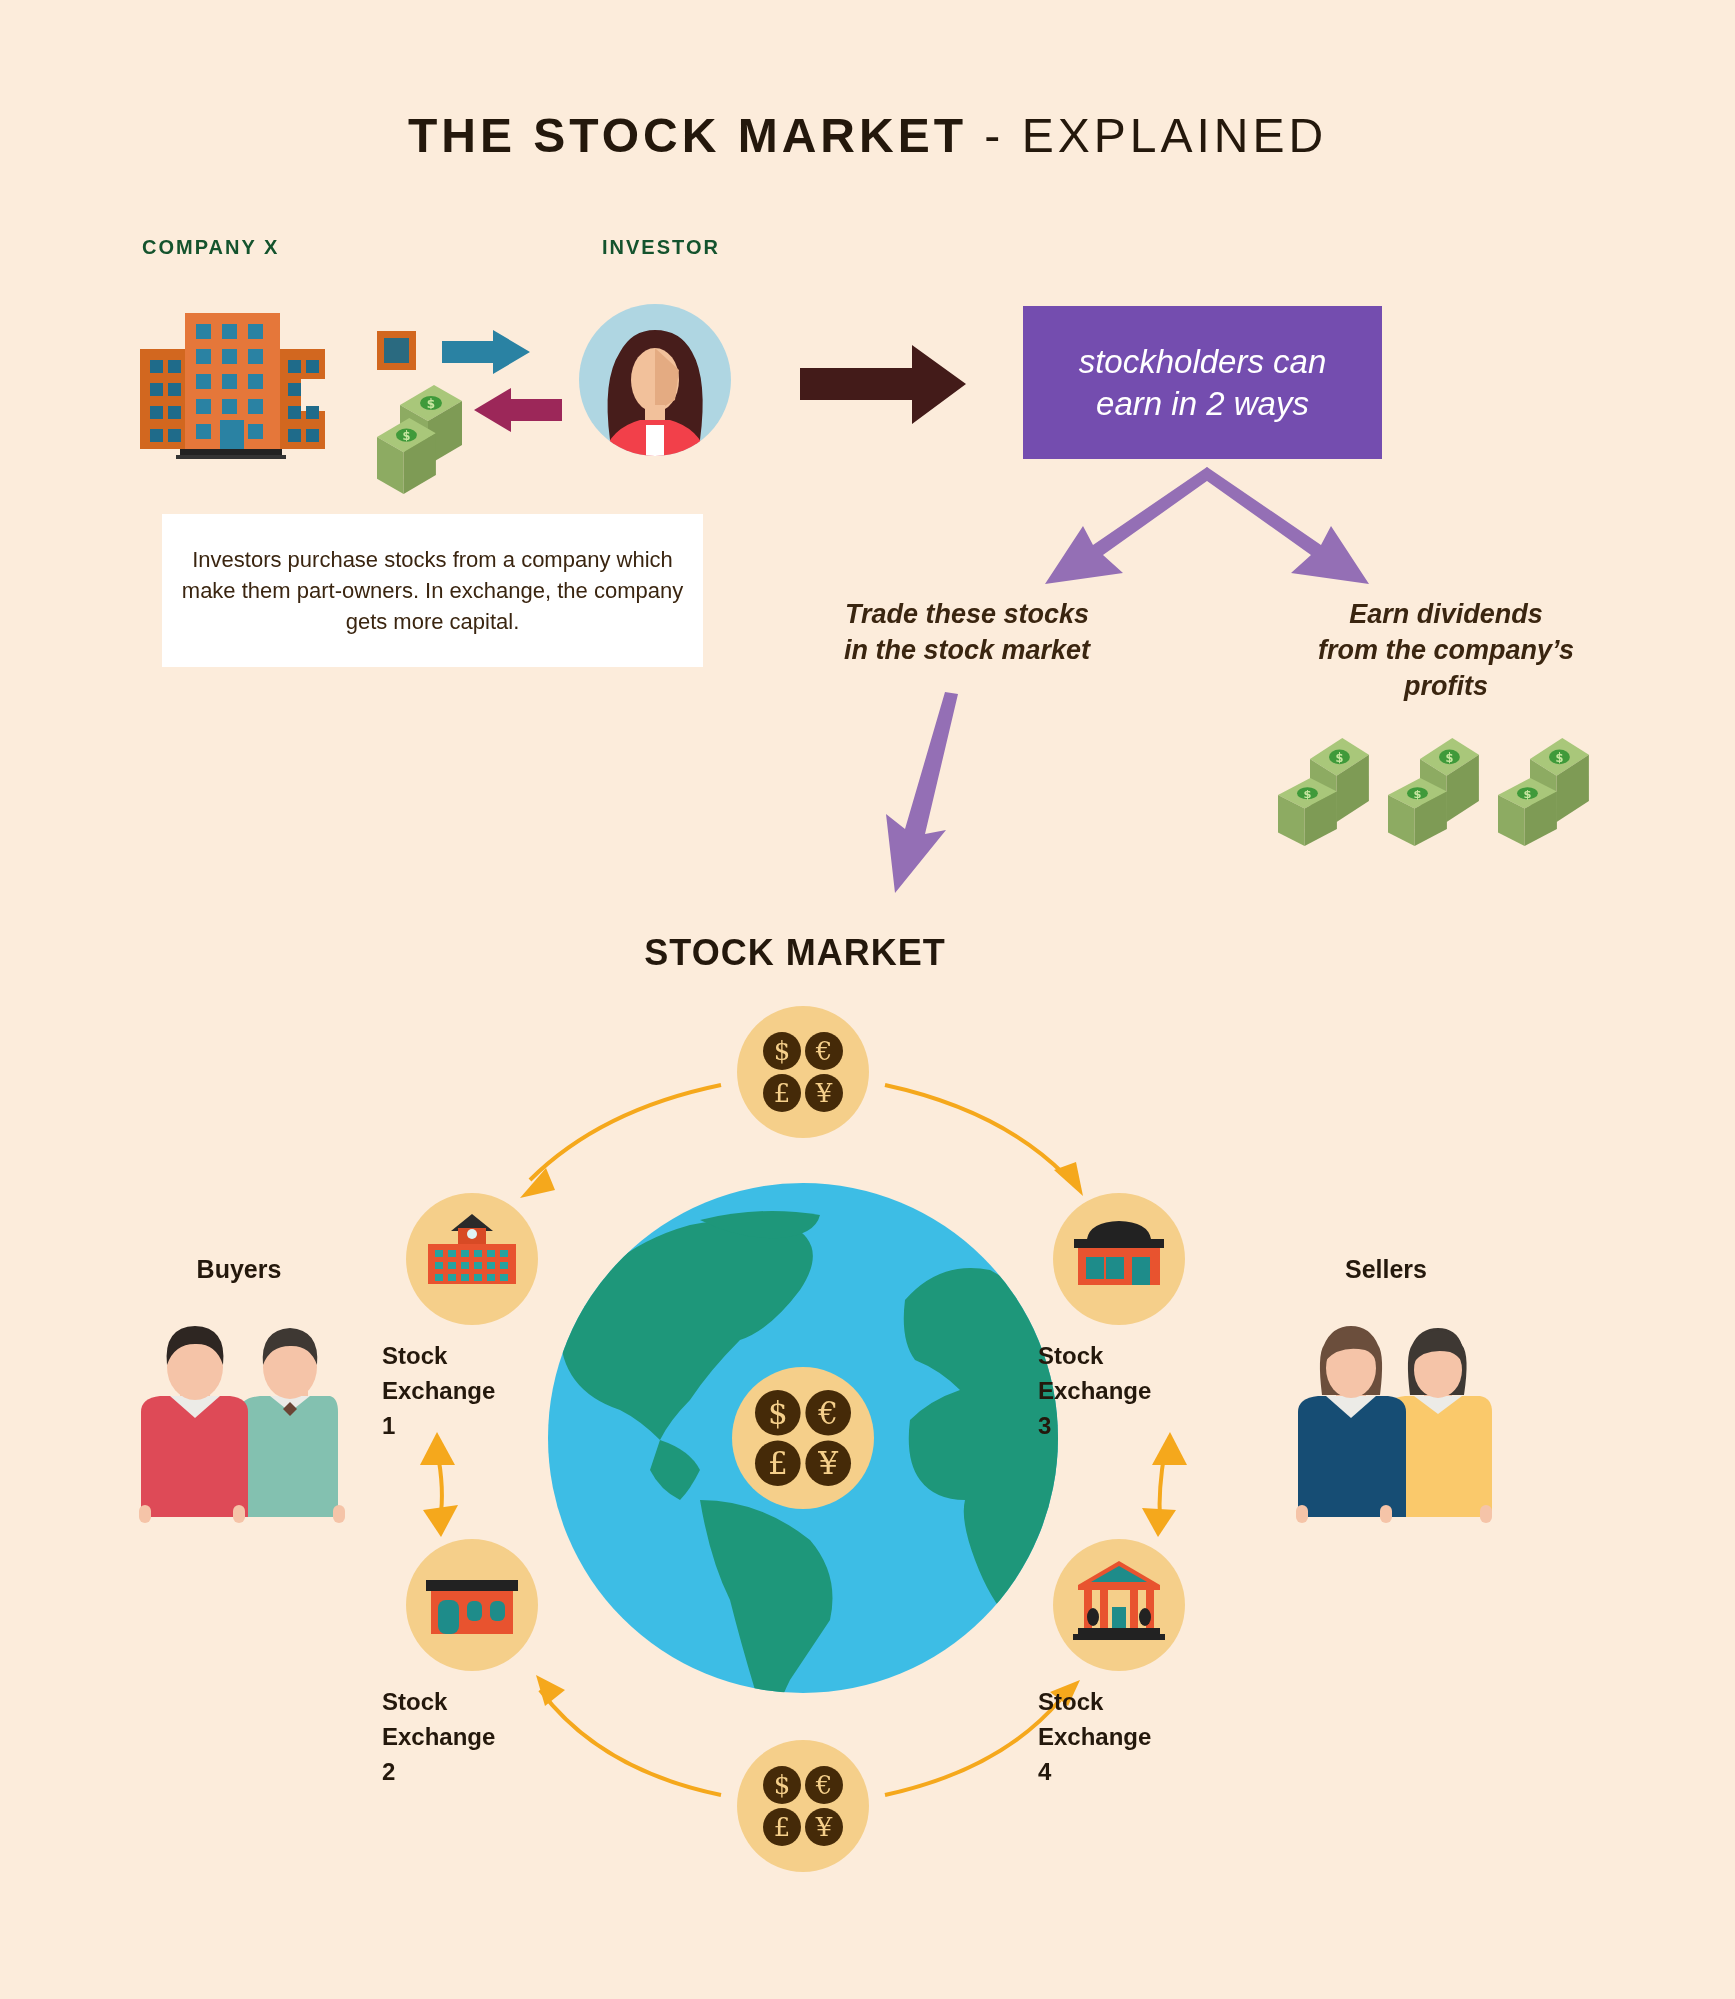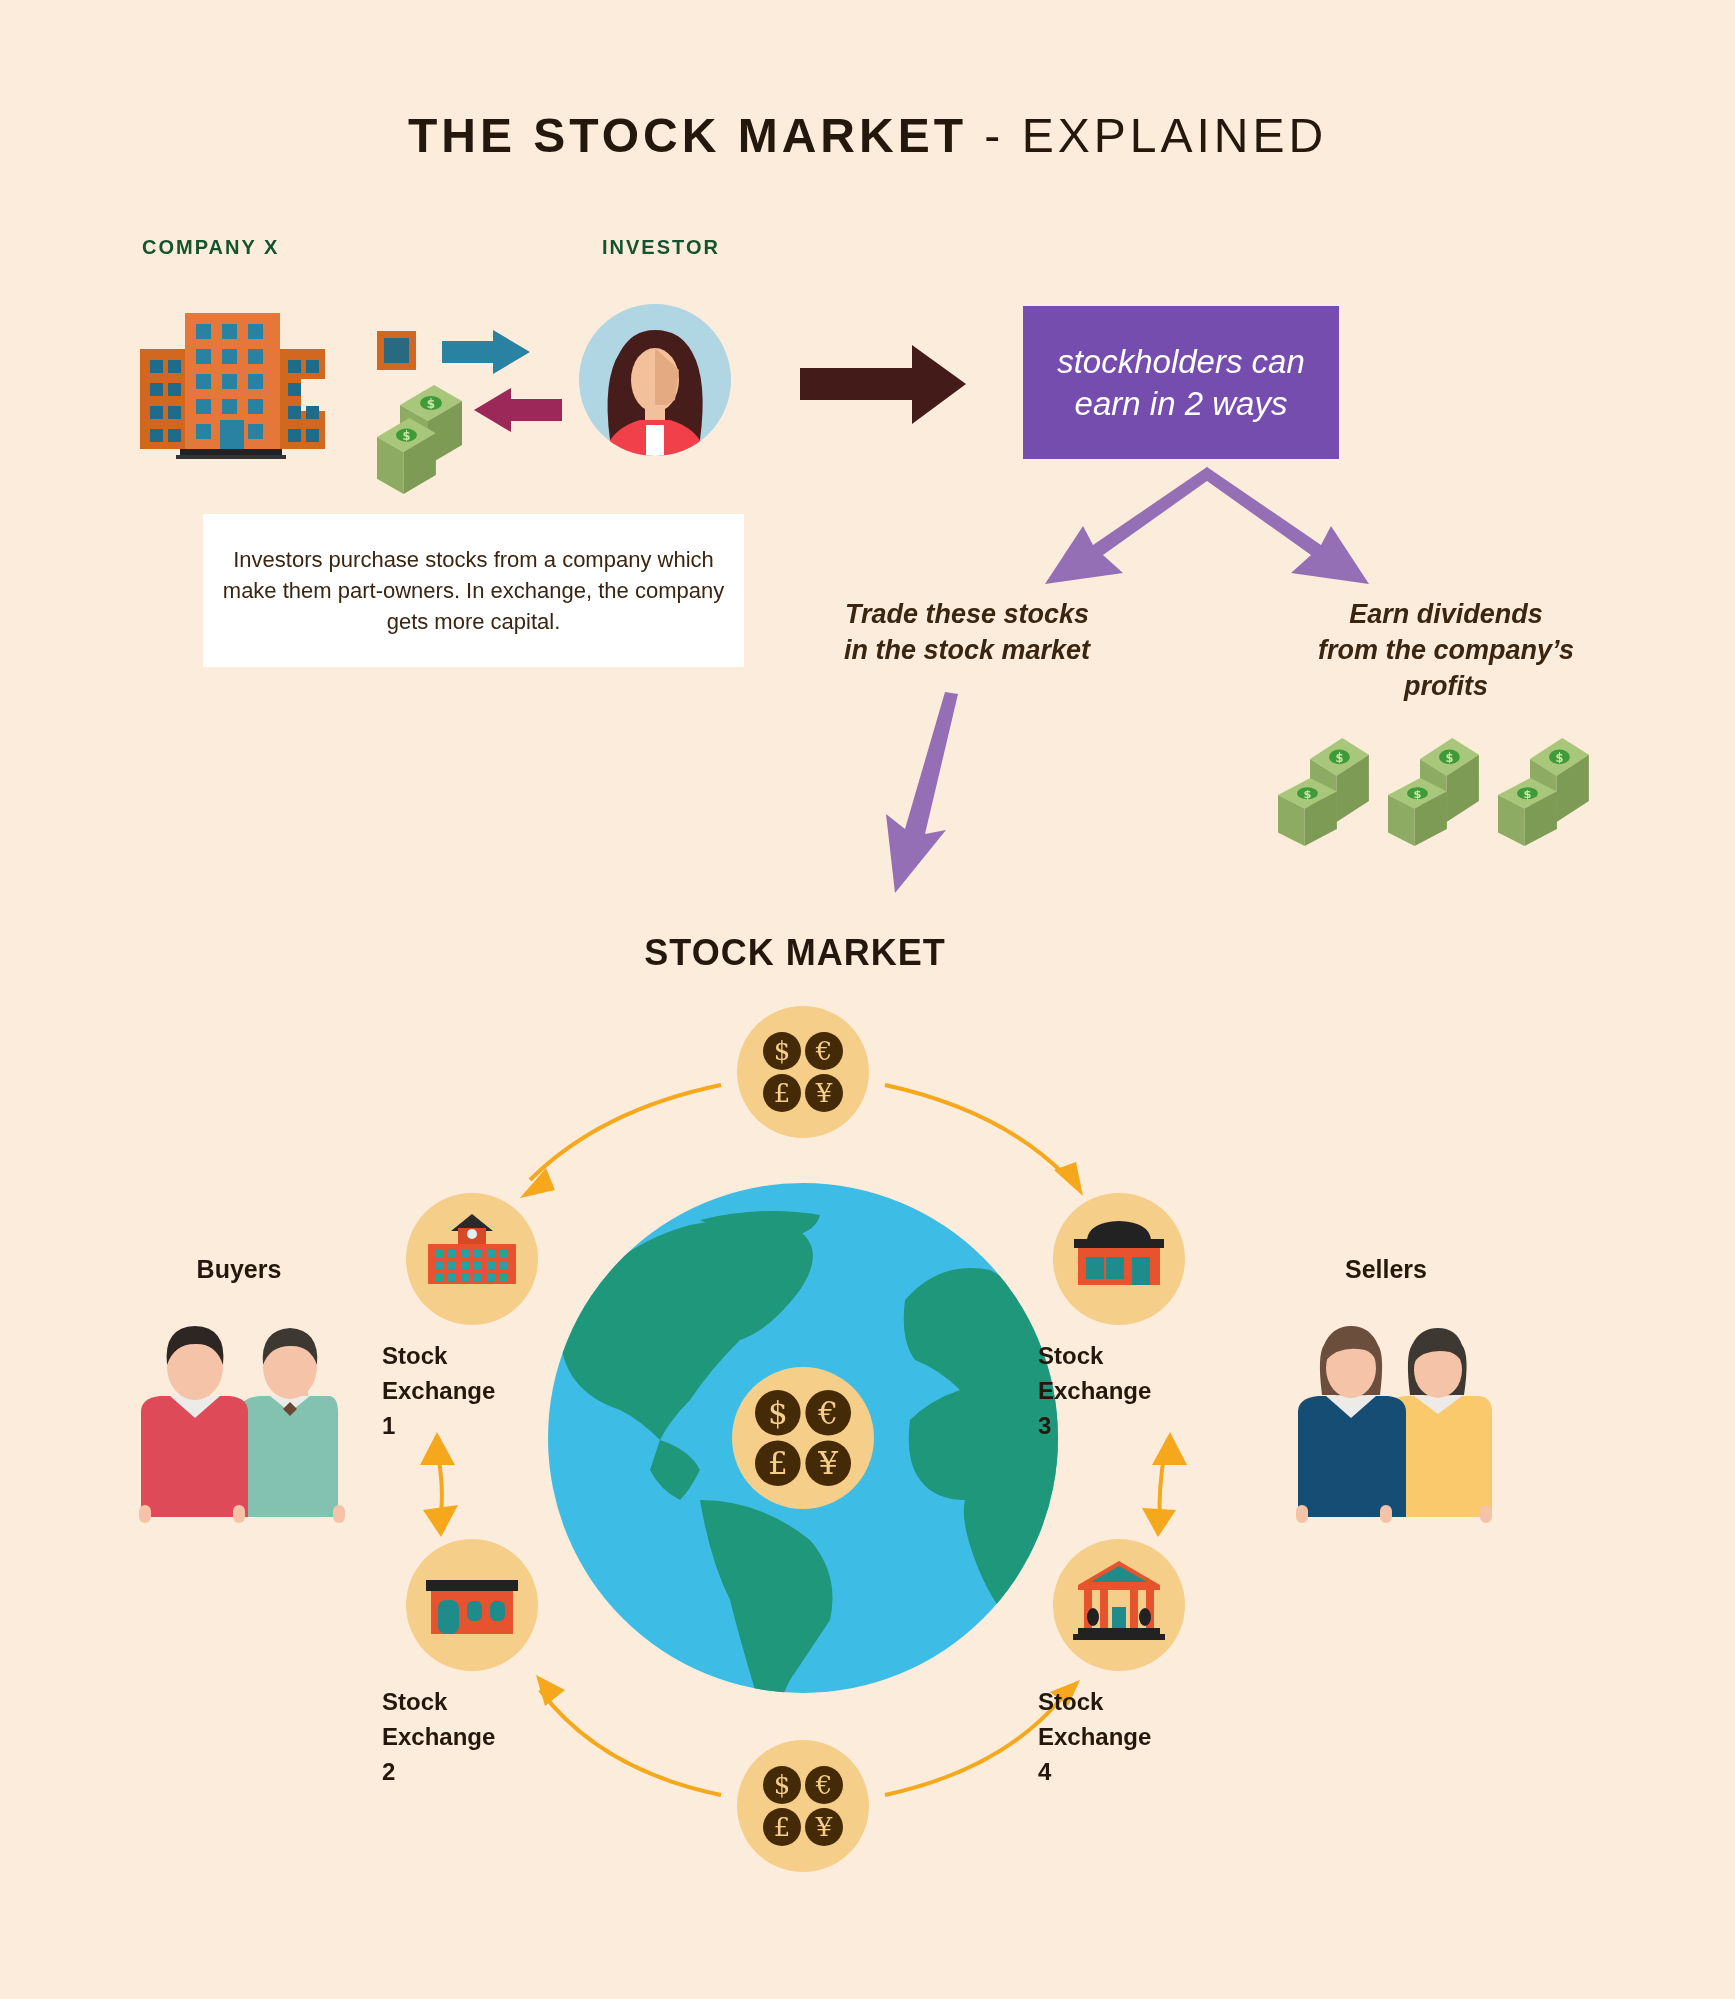--- a/index.html
+++ b/index.html
@@ -11,7 +11,7 @@
   .heading{font-weight:700;font-size:20px;letter-spacing:2px;color:#14532d;}
   .svgfull{position:absolute;left:0;top:0;}
   .infobox{left:162px;top:514px;width:541px;height:153px;background:#ffffff;display:flex;align-items:center;justify-content:center;text-align:center;font-size:22px;line-height:31px;color:#3a2510;padding:0 18px;box-sizing:border-box;margin-left:41px;}
-  .purplebox{left:1023px;top:306px;width:316px;height:153px;background:#744daf;display:flex;flex-direction:column;align-items:center;justify-content:center;color:#ffffff;font-style:italic;font-size:33px;line-height:42px;text-align:center;}
+  .purplebox{left:1023px;top:306px;width:359px;height:153px;background:#744daf;display:flex;flex-direction:column;align-items:center;justify-content:center;color:#ffffff;font-style:italic;font-size:33px;line-height:42px;text-align:center;}
   .way{font-style:italic;font-weight:700;font-size:27px;line-height:36px;color:#3a2510;text-align:center;}
   .mk-title{left:600px;width:390px;top:932px;text-align:center;font-size:36px;font-weight:700;color:#24180c;letter-spacing:1px;}
   .side-label{font-weight:700;font-size:25px;color:#24180c;text-align:center;width:200px;}

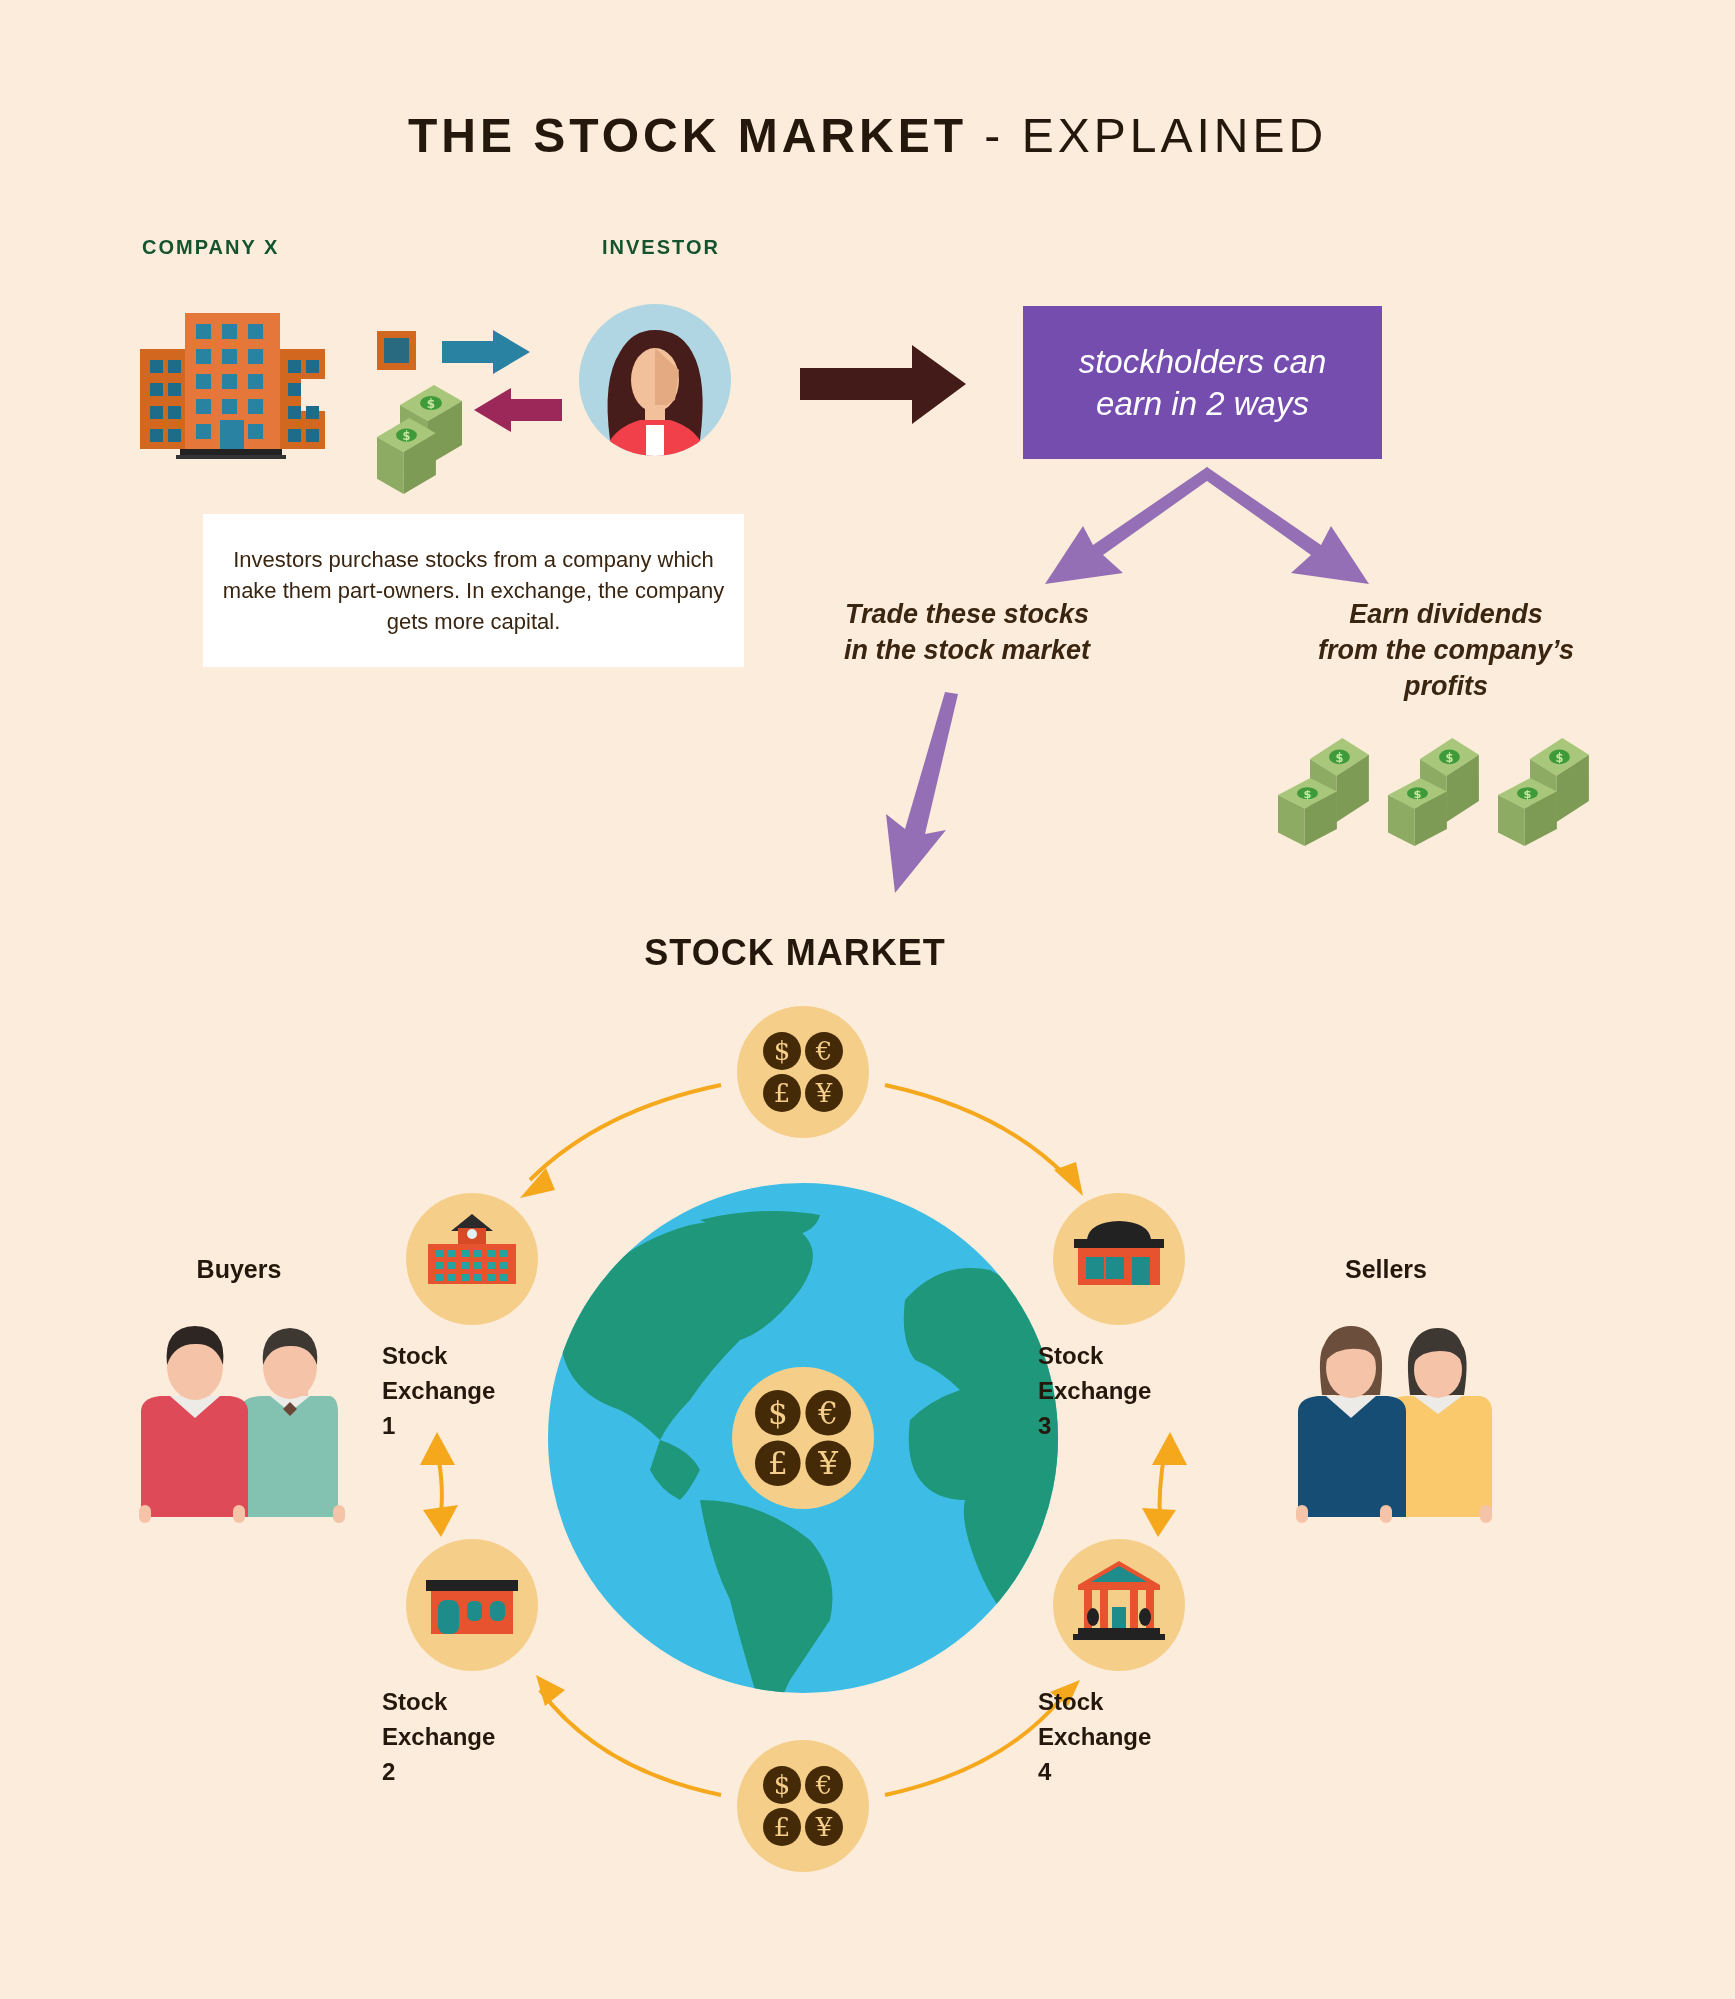--- a/index.html
+++ b/index.html
@@ -10,7 +10,7 @@
   .title span.light{font-weight:400;margin-top:20px;}
   .heading{font-weight:700;font-size:20px;letter-spacing:2px;color:#14532d;}
   .svgfull{position:absolute;left:0;top:0;}
-  .infobox{left:162px;top:514px;width:541px;height:153px;background:#ffffff;display:flex;align-items:center;justify-content:center;text-align:center;font-size:22px;line-height:31px;color:#3a2510;padding:0 18px;box-sizing:border-box;margin-left:41px;}
+  .infobox{left:162px;top:514px;width:541px;height:153px;background:#ffffff;display:flex;align-items:center;justify-content:center;text-align:center;font-size:22px;line-height:31px;color:#3a2510;padding:0 18px;box-sizing:border-box;}
   .purplebox{left:1023px;top:306px;width:359px;height:153px;background:#744daf;display:flex;flex-direction:column;align-items:center;justify-content:center;color:#ffffff;font-style:italic;font-size:33px;line-height:42px;text-align:center;}
   .way{font-style:italic;font-weight:700;font-size:27px;line-height:36px;color:#3a2510;text-align:center;}
   .mk-title{left:600px;width:390px;top:932px;text-align:center;font-size:36px;font-weight:700;color:#24180c;letter-spacing:1px;}

